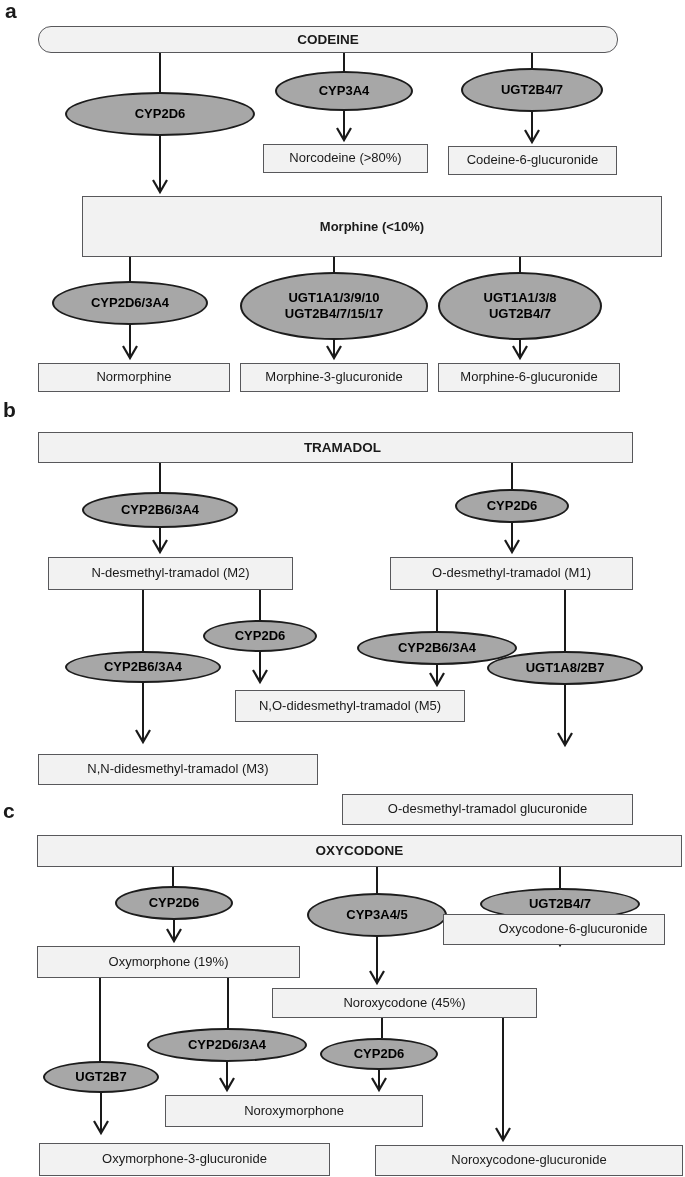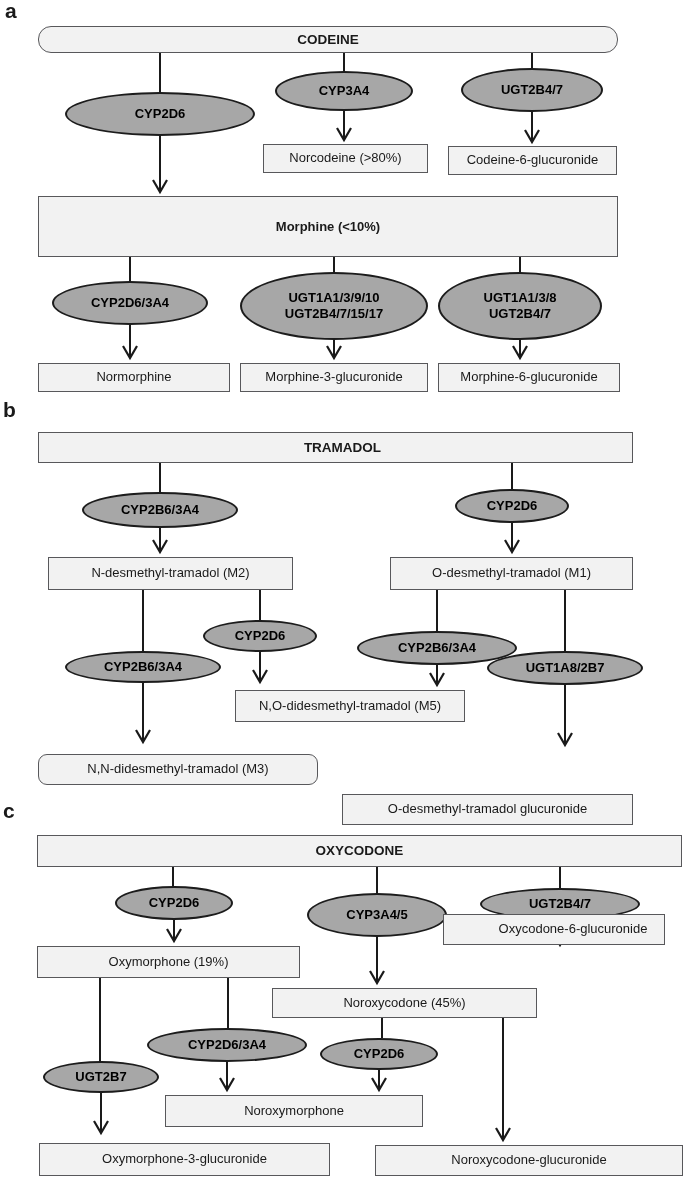--- a/index.html
+++ b/index.html
@@ -23,7 +23,7 @@
   }
   .note-box{
     position:absolute;background:#f2f2f2;border:1.5px solid #58585b;box-sizing:border-box;
-    display:flex;flex-direction:column;align-items:center;justify-content:center;gap:6px;text-align:center;
+    display:flex;flex-direction:column;align-items:center;justify-content:center;gap:6px;text-align:center;margin-left:44px;
   }
   .note-box .t{font-size:13px;font-weight:bold;}
   .note-box .s{font-size:12.6px;}

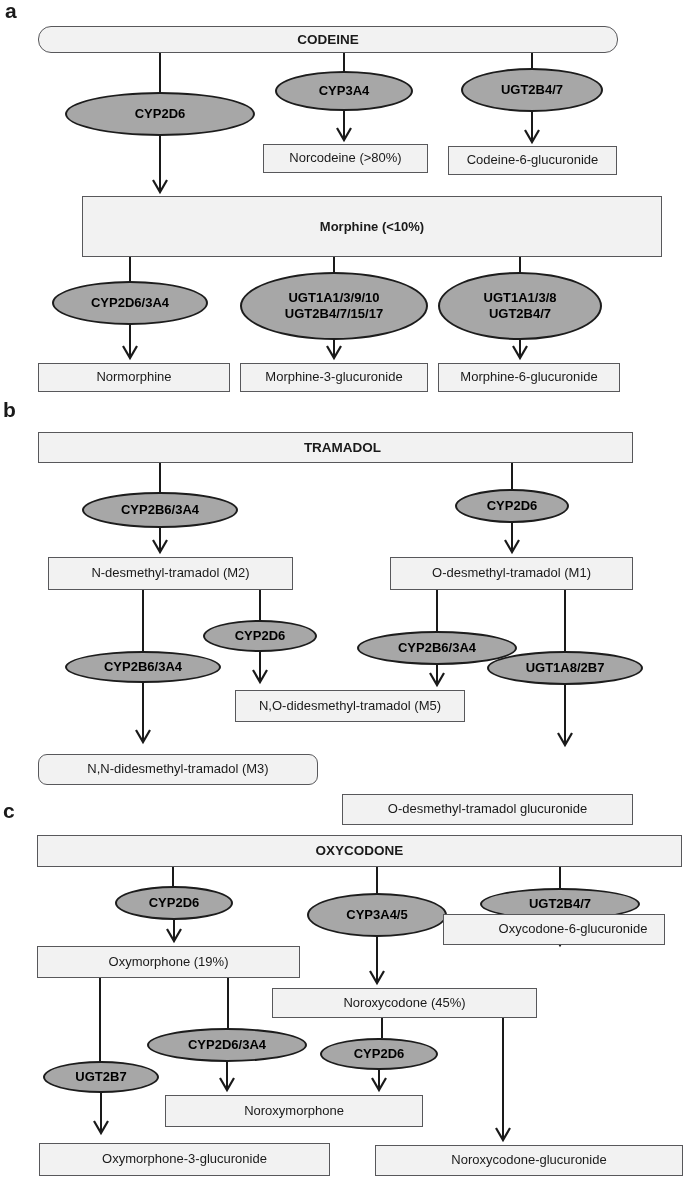--- a/index.html
+++ b/index.html
@@ -143,7 +143,7 @@
   <div class="ellipse" style="left:487px;top:651px;width:156px;height:34px;">UGT1A8/2B7</div>
 
   <div class="box" style="left:235px;top:690px;width:230px;height:32px;">N,O-didesmethyl-tramadol (M5)</div>
-  <div class="box" style="left:38px;top:754px;width:280px;height:31px;border-radius:9px;">N,N-didesmethyl-tramadol (M3)</div>
+  <div class="box" style="left:38px;top:754px;width:280px;height:31px;">N,N-didesmethyl-tramadol (M3)</div>
   <div class="box" style="left:342px;top:754px;width:291px;height:31px;margin-top:40px;">O-desmethyl-tramadol glucuronide</div>
 
   <div class="panel-label" style="left:3px;top:800px;">c</div>

